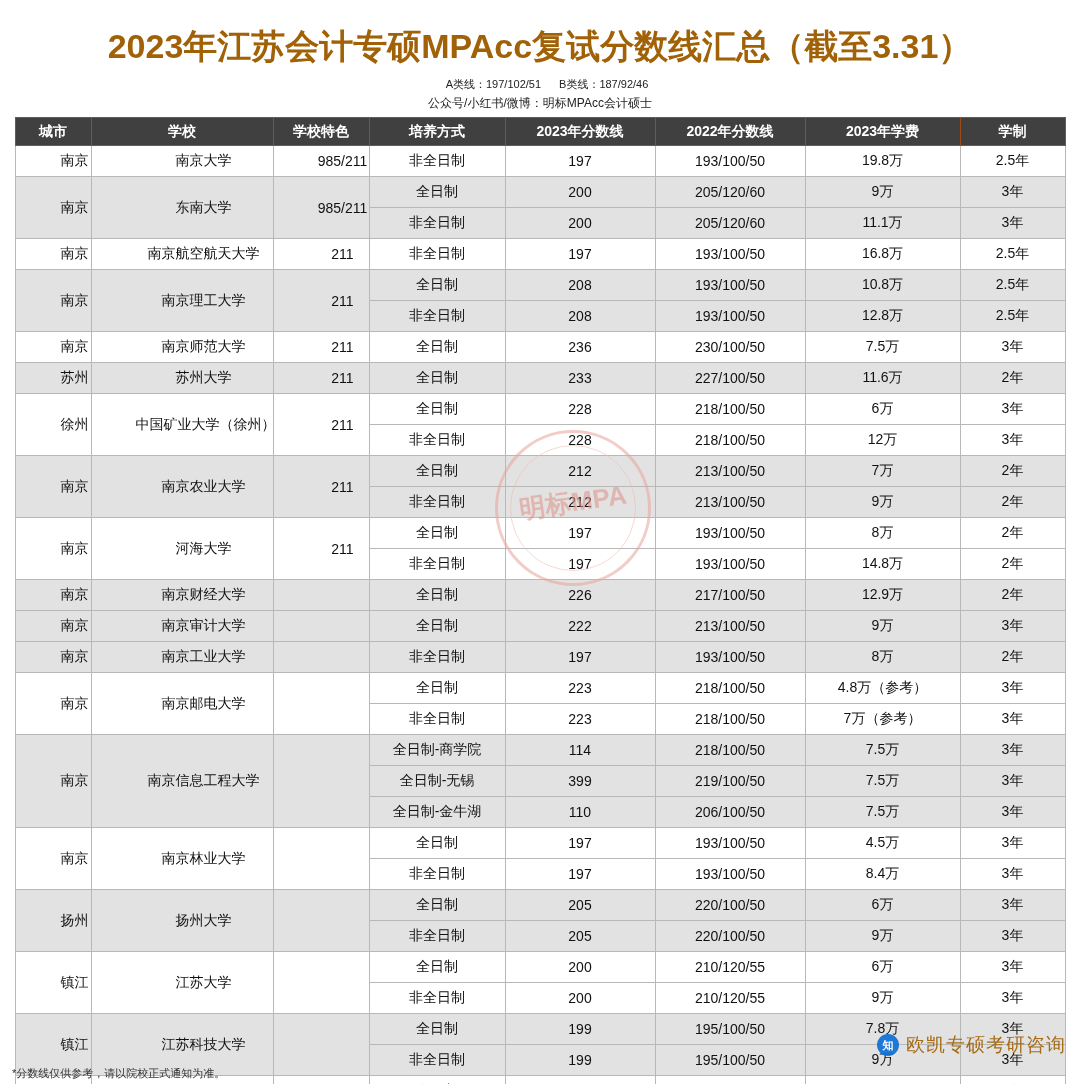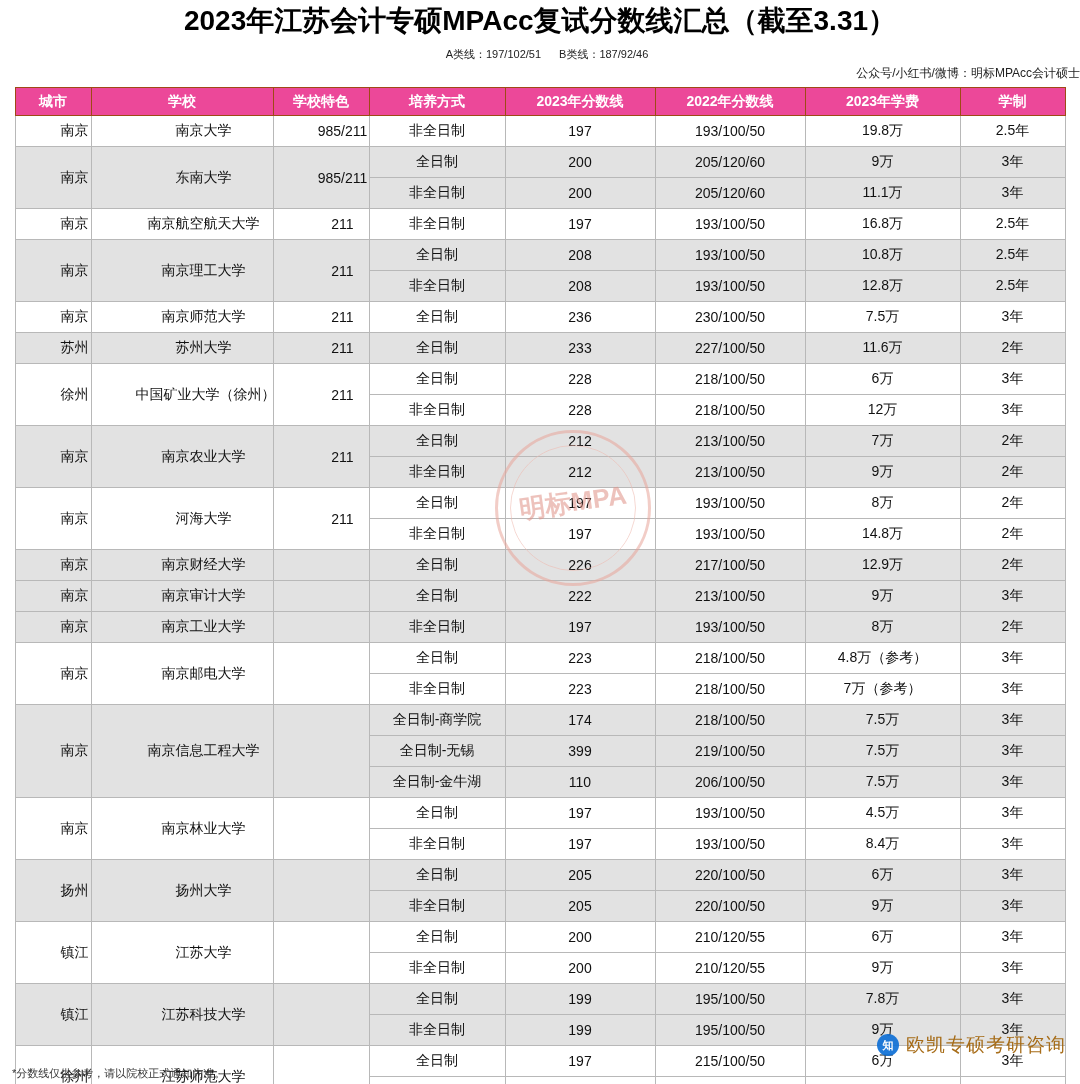--- a/index.html
+++ b/index.html
@@ -13,12 +13,12 @@
   }
   .title{
     text-align:center;
-    font-size:28px;
+    font-size:34px;
     font-weight:bold;
     letter-spacing:0px;
-    padding-top:2px;
+    padding-top:24px;
     padding-bottom:6px;
-    color:#000000;
+    color:#a16207;
   }
   .subline{
     text-align:center;

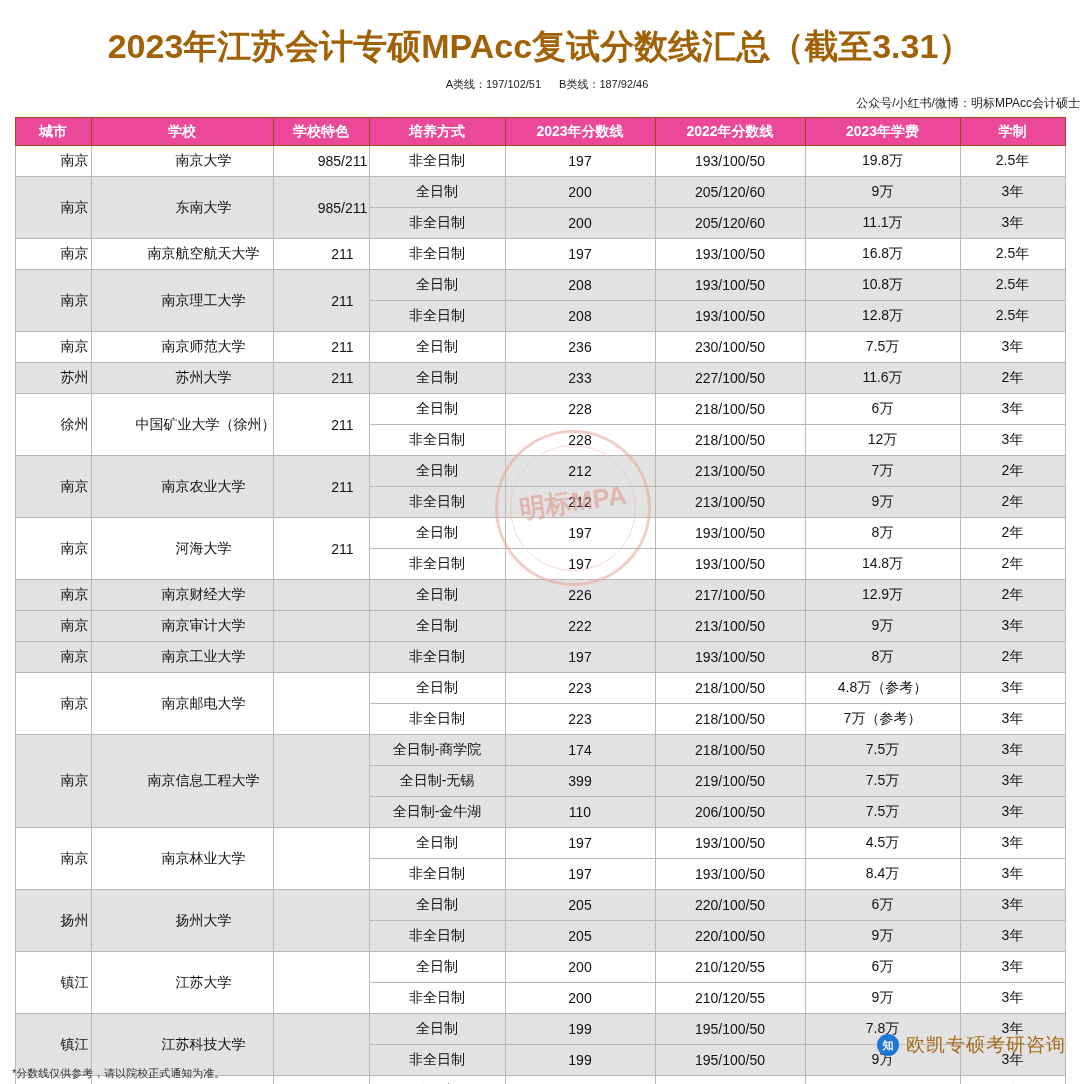--- a/index.html
+++ b/index.html
@@ -29,7 +29,7 @@
   }
   .subline .gap{display:inline-block;width:18px;}
   .subline2{
-    text-align:right;
+    text-align:center;
     font-size:12px;
     color:#222;
     line-height:20px;

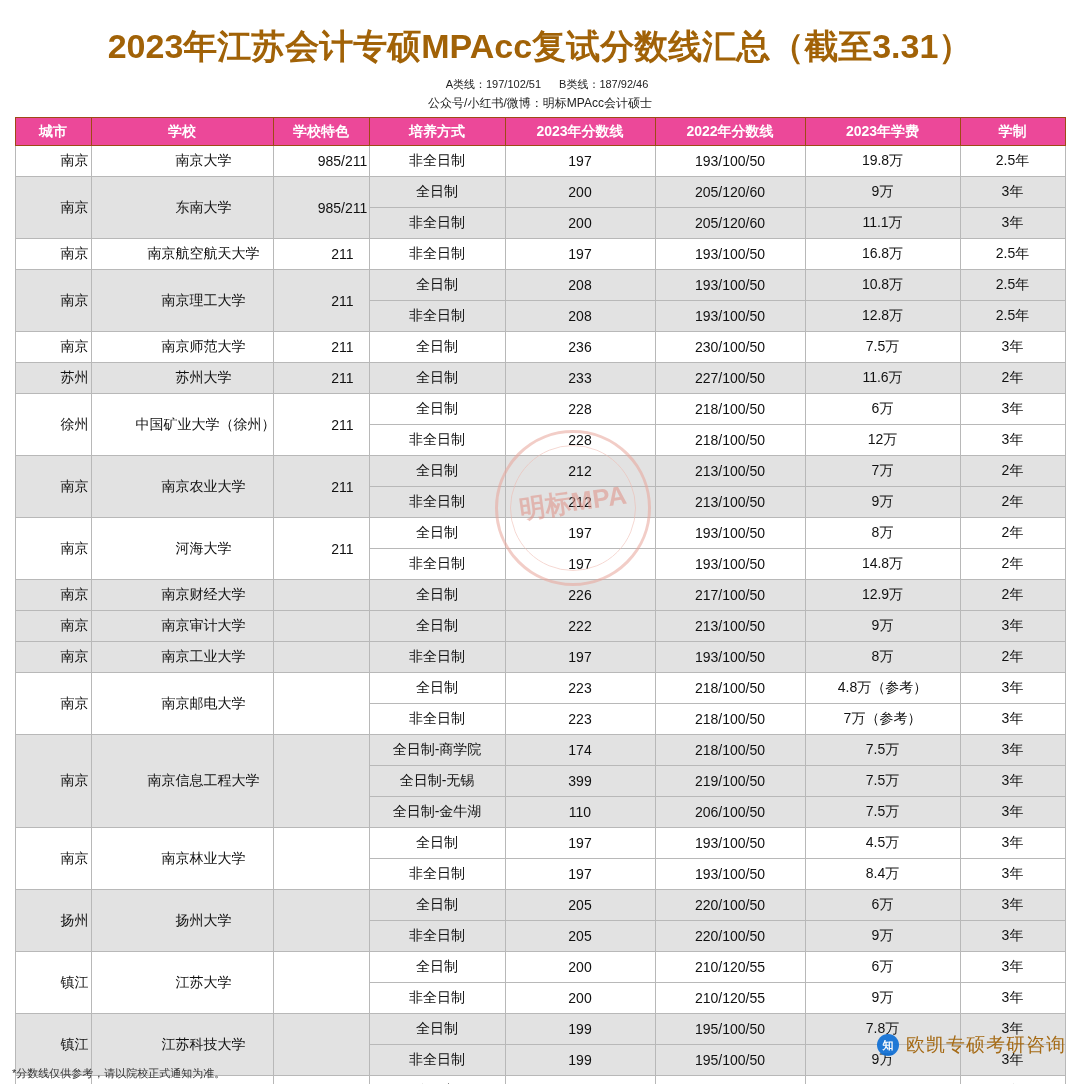--- a/index.html
+++ b/index.html
@@ -50,7 +50,7 @@
   col.c6{width:155px;}
   col.c7{width:105px;}
   th{
-    background:#ec4899;
+    background:#404040;
     color:#ffffff;
     font-size:14px;
     font-weight:bold;

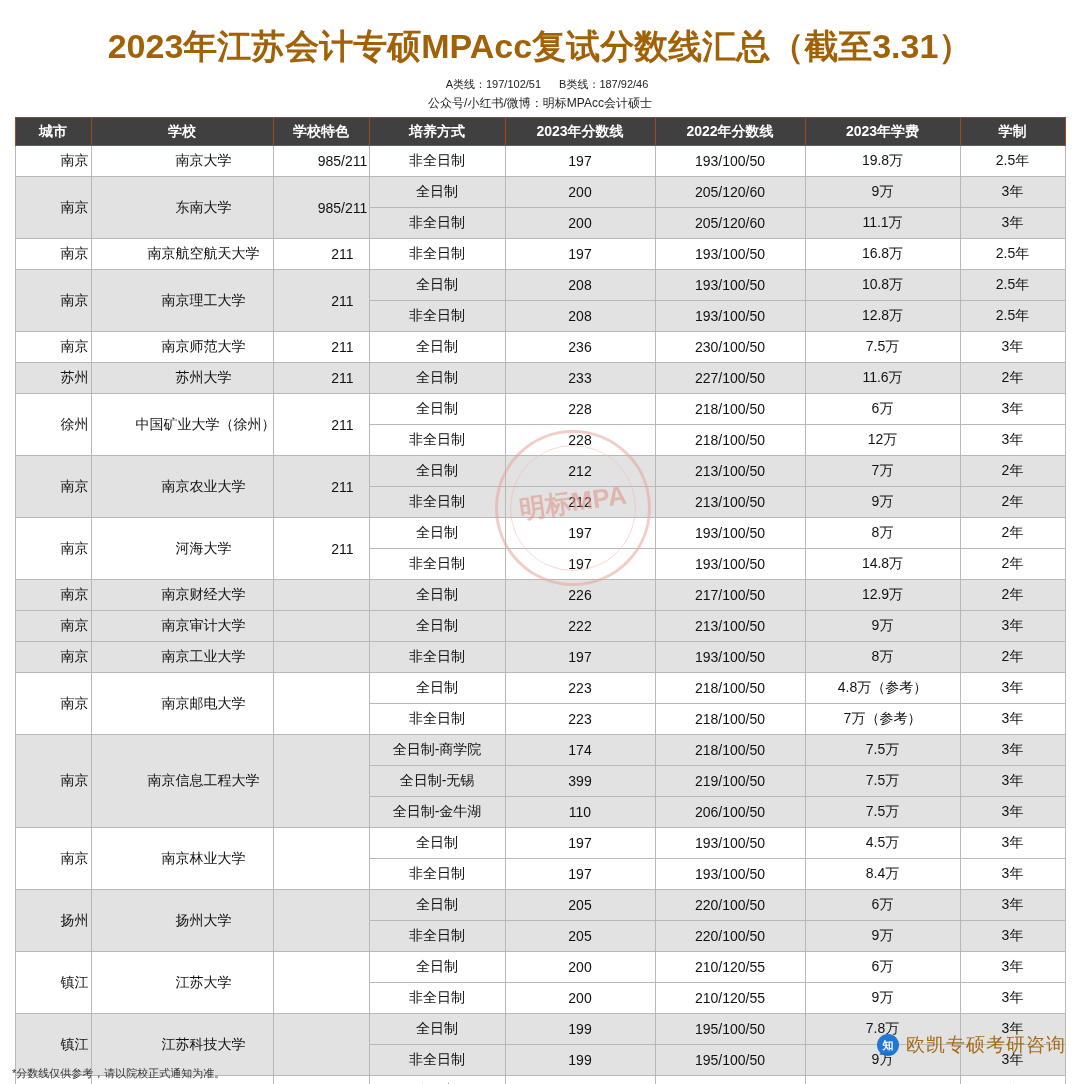--- a/index.html
+++ b/index.html
@@ -332,7 +332,7 @@
         <td class="grp" rowspan="3">南京信息工程大学</td>
         <td class="grp" rowspan="3"></td>
         <td>全日制-商学院</td>
-        <td>174</td>
+        <td>114</td>
         <td>218/100/50</td>
         <td>7.5万</td>
         <td>3年</td>

